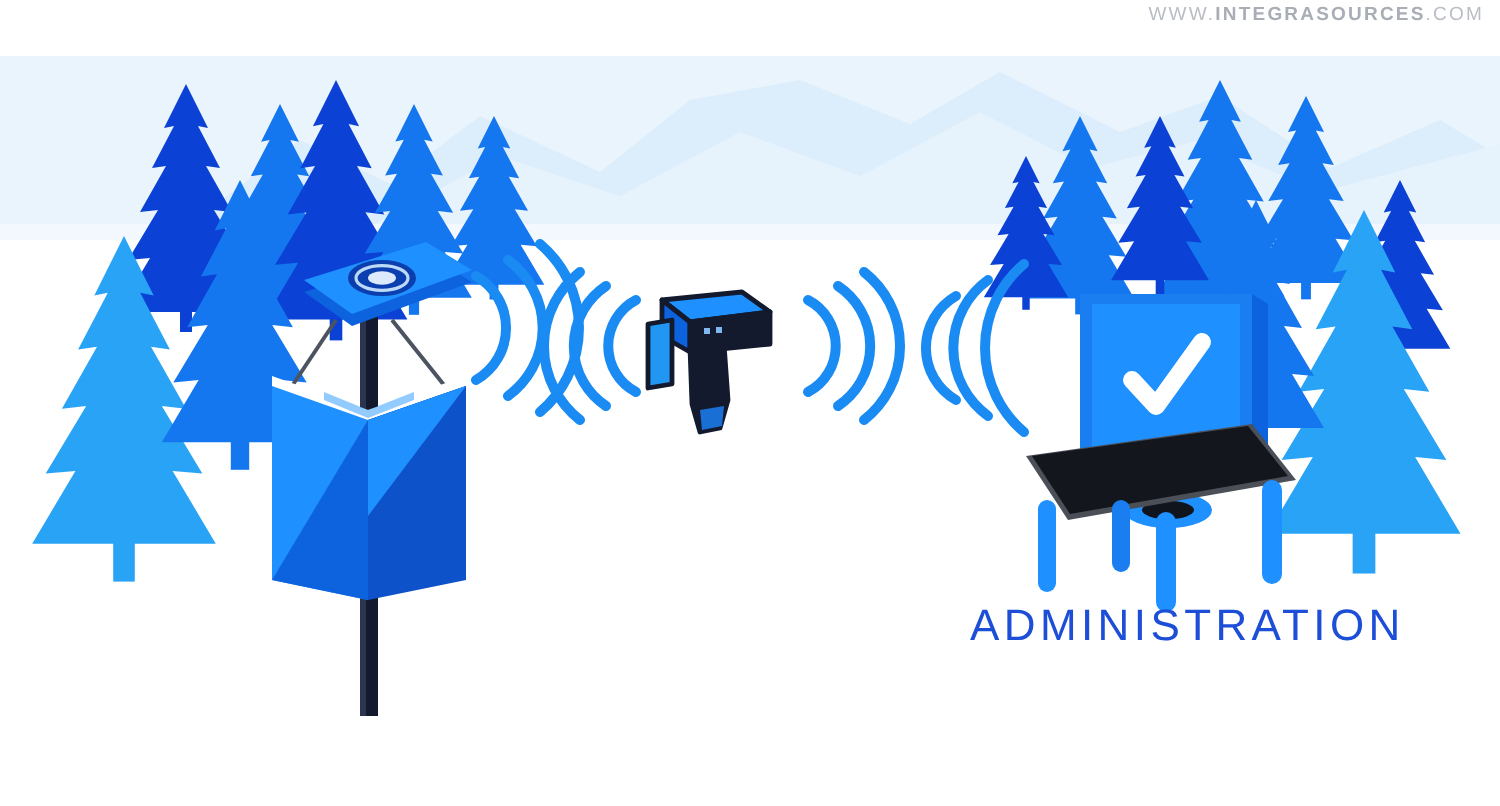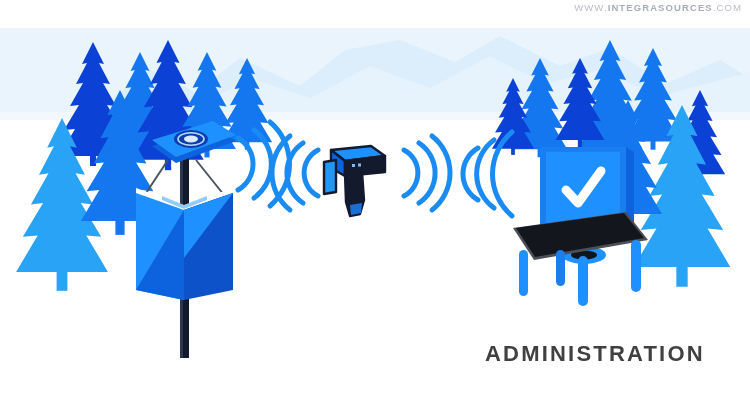--- a/index.html
+++ b/index.html
@@ -8,7 +8,7 @@
   #scene svg.layer{position:absolute;left:0;top:0;width:750px;height:403px;}
   .wm{position:absolute;right:8px;top:2px;font-size:9.5px;letter-spacing:1.1px;color:#b9bdc4;font-family:"Liberation Sans",sans-serif;white-space:nowrap;margin-left:28px;}
   .wm b{font-weight:700;color:#a9aeb6;}
-  .cap{position:absolute;font-size:22px;letter-spacing:2.2px;color:#404040;font-family:"Liberation Sans",sans-serif;white-space:nowrap;font-weight:700;margin-top:41px;}
+  .cap{position:absolute;font-size:22px;letter-spacing:2.2px;color:#1d4ed8;font-family:"Liberation Sans",sans-serif;white-space:nowrap;font-weight:400;}
   #cap-control{left:100px;top:360px;}
   #cap-admin{left:485px;top:300px;}
 </style>

